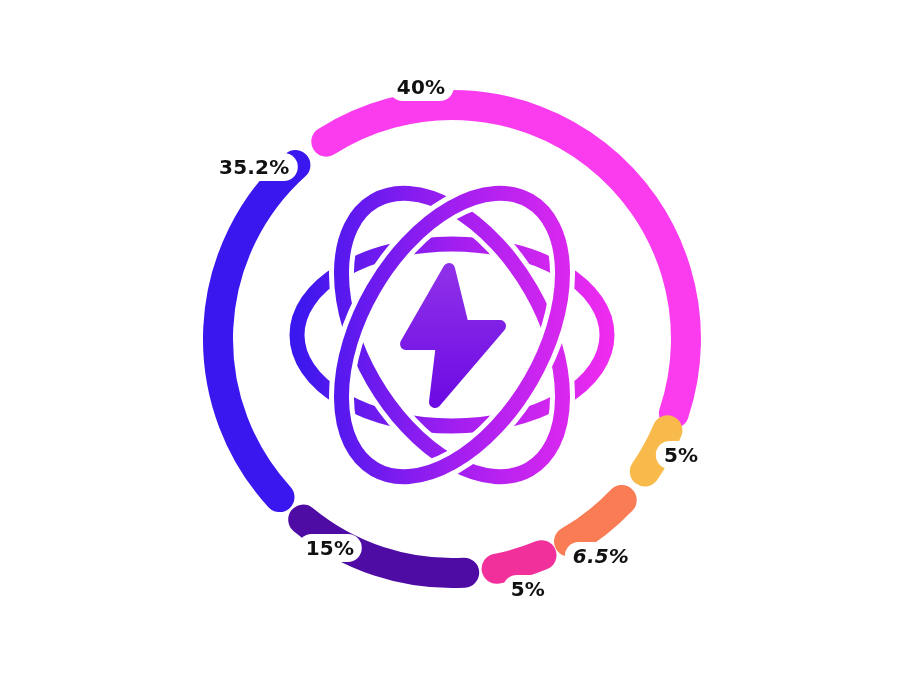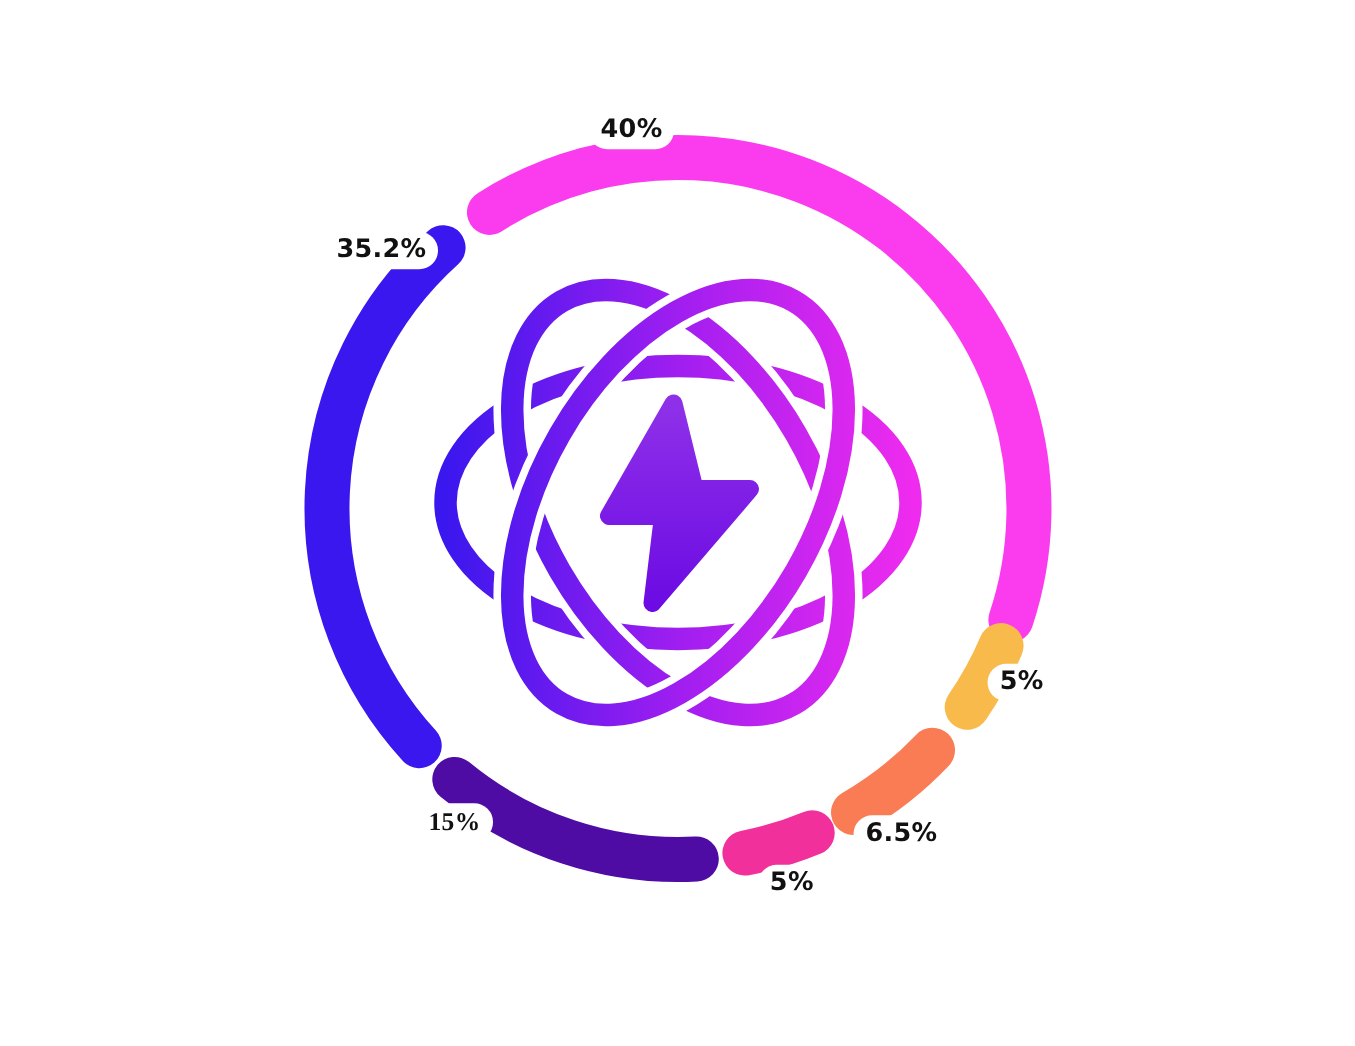--- a/index.html
+++ b/index.html
@@ -25,7 +25,7 @@
     background: #ffffff;
     color: #111111;
     font-weight: bold;
-    font-size: 17px;
+    font-size: 20px;
     line-height: 1;
     padding: 4px 8px;
     border-radius: 14px;

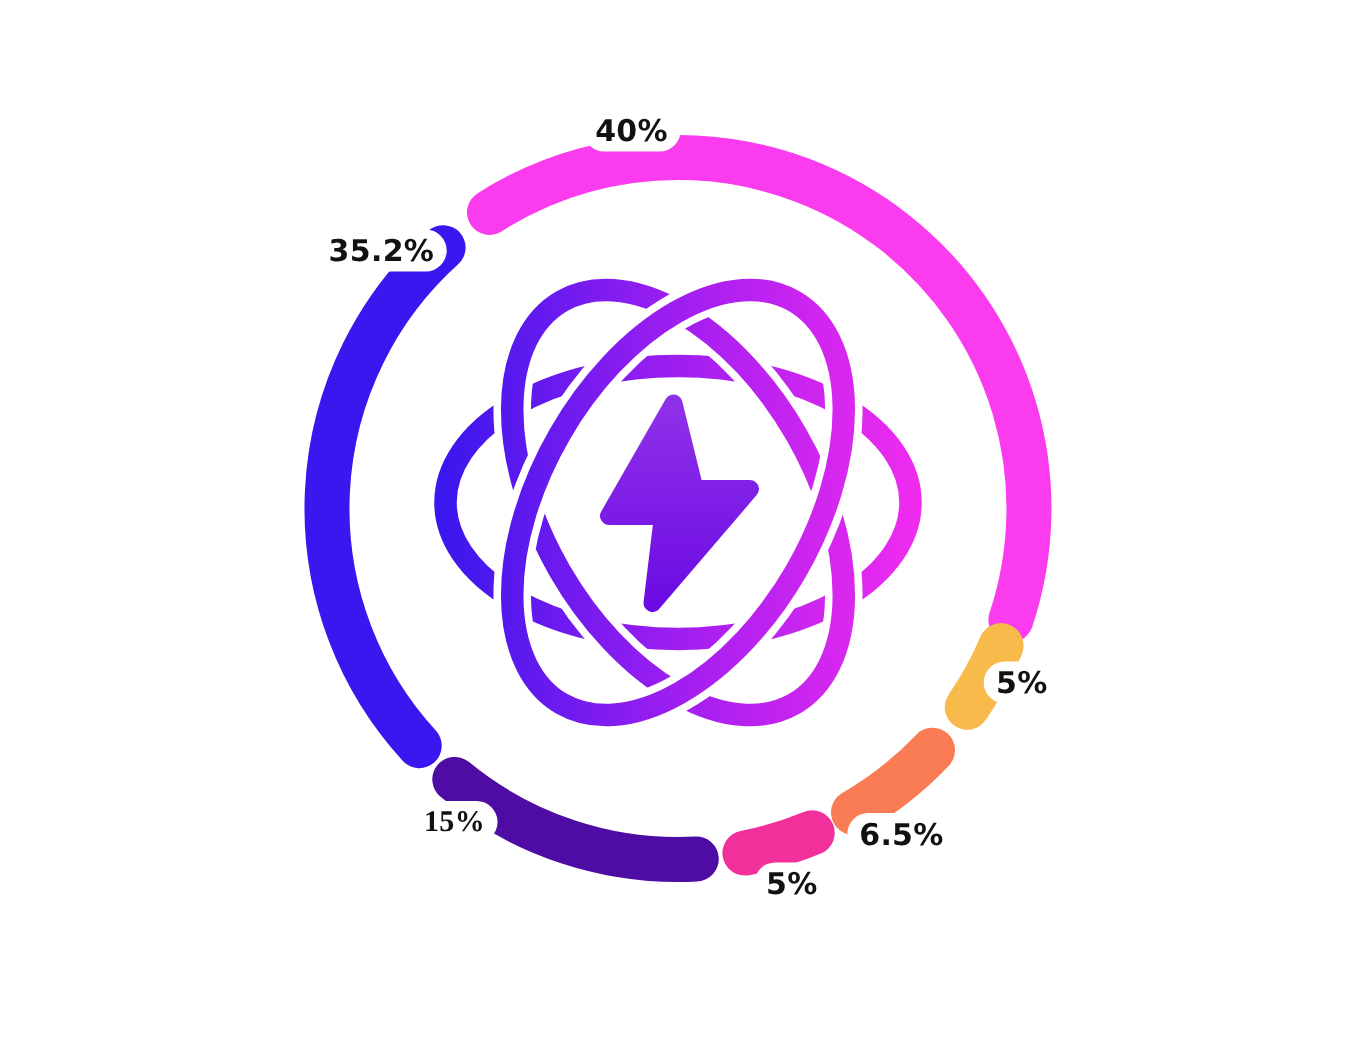--- a/index.html
+++ b/index.html
@@ -93,7 +93,7 @@
       <div class="seg-label" style="left: 681.192px; top: 455.276px; color: rgb(17, 17, 17); background: rgb(255, 255, 255);">5%</div>
       <div class="seg-label" style="left: 600.965px; top: 555.745px; color: rgb(17, 17, 17); background: rgb(255, 255, 255);">6.5%</div>
       <div class="seg-label" style="left: 527.873px; top: 588.728px; color: rgb(17, 17, 17); background: rgb(255, 255, 255);">5%</div>
-      <div class="seg-label" style="left: 303px; top: 548.063px; color: rgb(17, 17, 17); background: rgb(255, 255, 255); font-family: Liberation Serif, serif;">15%</div>
+      <div class="seg-label" style="left: 330px; top: 548.063px; color: rgb(17, 17, 17); background: rgb(255, 255, 255);">15%</div>
       <div class="seg-label" style="left: 254.266px; top: 167.113px; color: rgb(17, 17, 17); background: rgb(255, 255, 255);">35.2%</div>
     </div>
 </div>

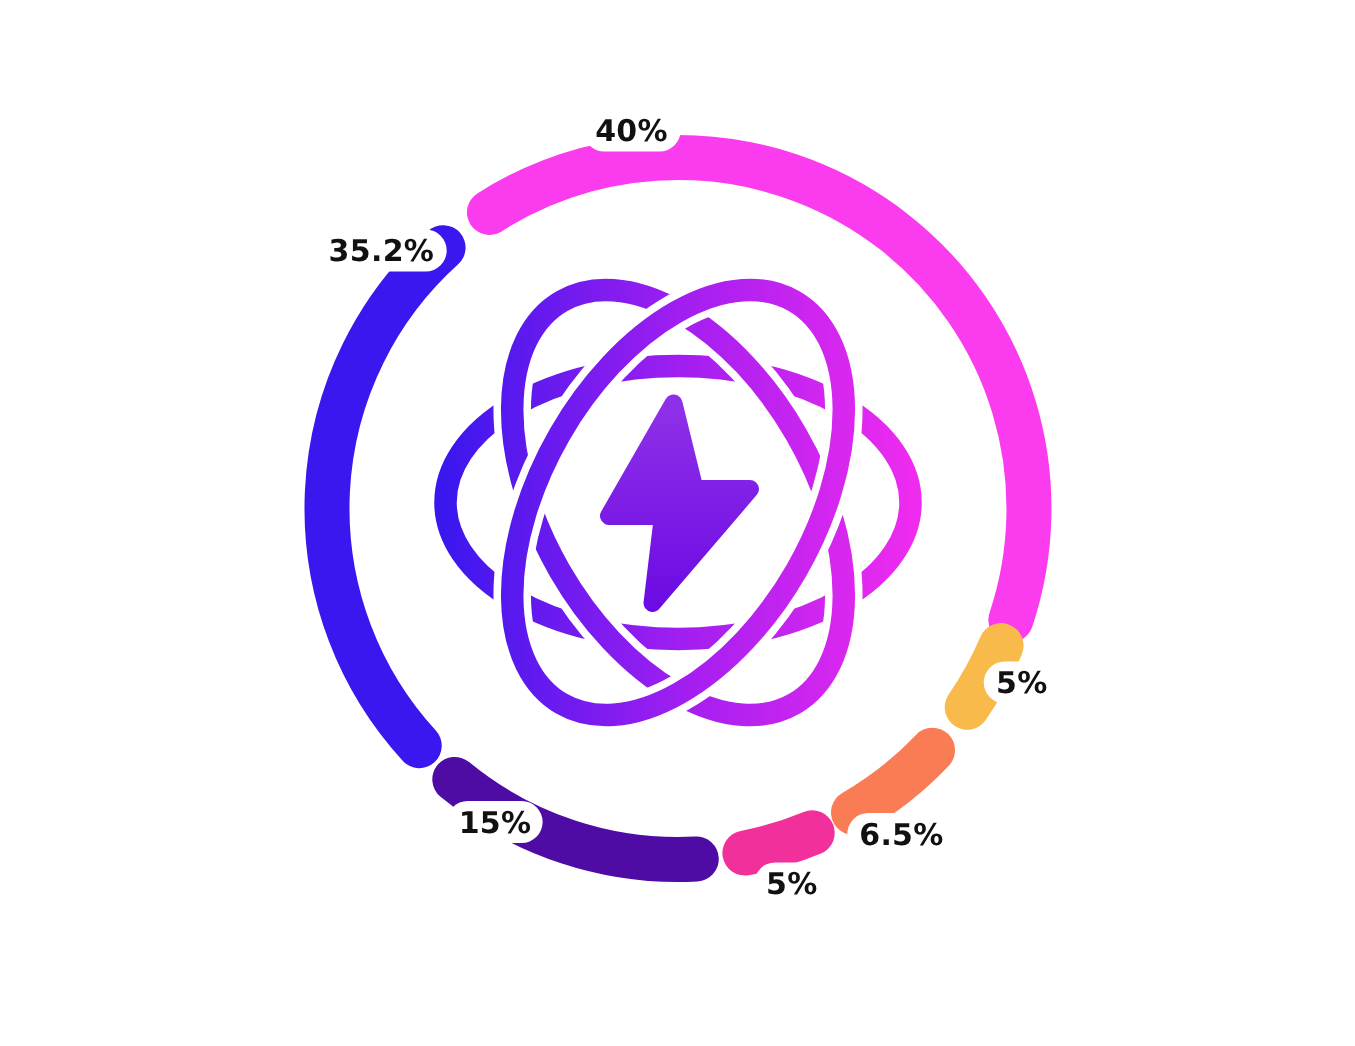--- a/index.html
+++ b/index.html
@@ -91,7 +91,7 @@
   <div id="labels">
       <div class="seg-label" style="left: 421.045px; top: 86.8933px; color: rgb(17, 17, 17); background: rgb(255, 255, 255);">40%</div>
       <div class="seg-label" style="left: 681.192px; top: 455.276px; color: rgb(17, 17, 17); background: rgb(255, 255, 255);">5%</div>
-      <div class="seg-label" style="left: 600.965px; top: 555.745px; color: rgb(17, 17, 17); background: rgb(255, 255, 255);">6.5%</div>
+      <div class="seg-label" style="left: 600.965px; top: 555.745px; color: rgb(17, 17, 17); background: rgb(255, 255, 255); font-style: italic;">6.5%</div>
       <div class="seg-label" style="left: 527.873px; top: 588.728px; color: rgb(17, 17, 17); background: rgb(255, 255, 255);">5%</div>
       <div class="seg-label" style="left: 330px; top: 548.063px; color: rgb(17, 17, 17); background: rgb(255, 255, 255);">15%</div>
       <div class="seg-label" style="left: 254.266px; top: 167.113px; color: rgb(17, 17, 17); background: rgb(255, 255, 255);">35.2%</div>

